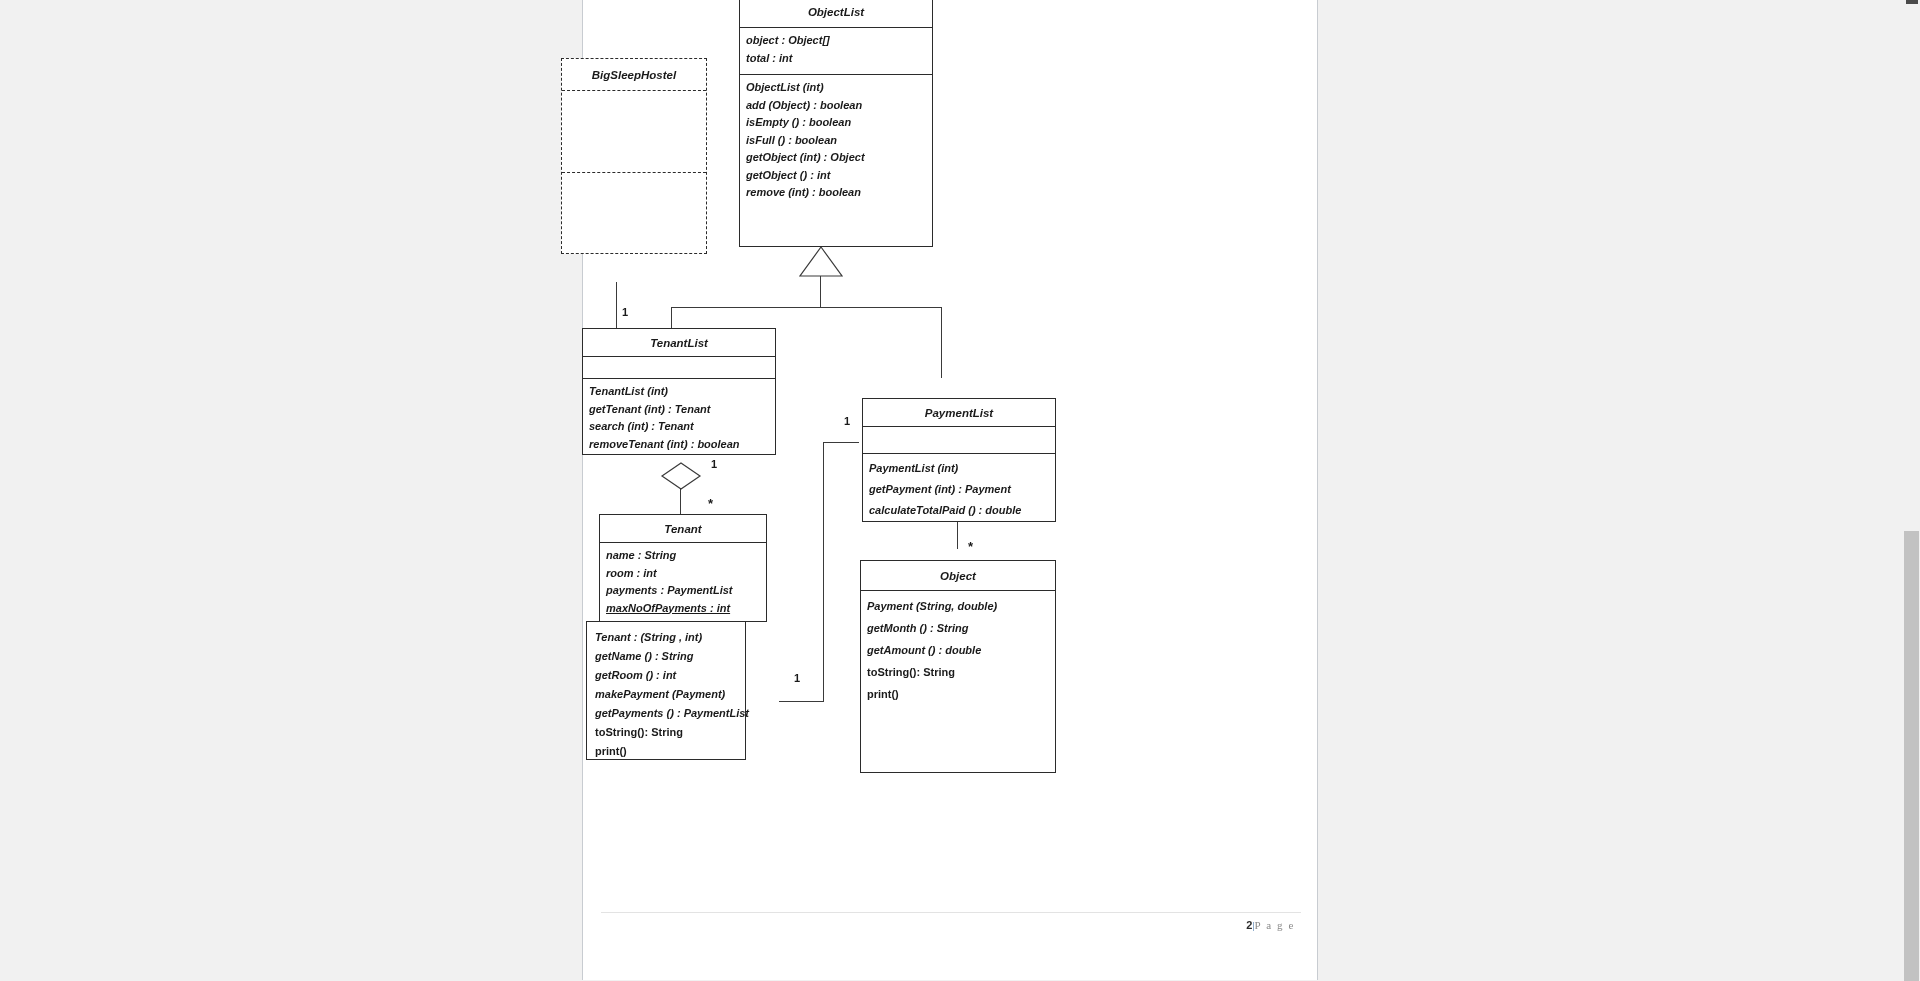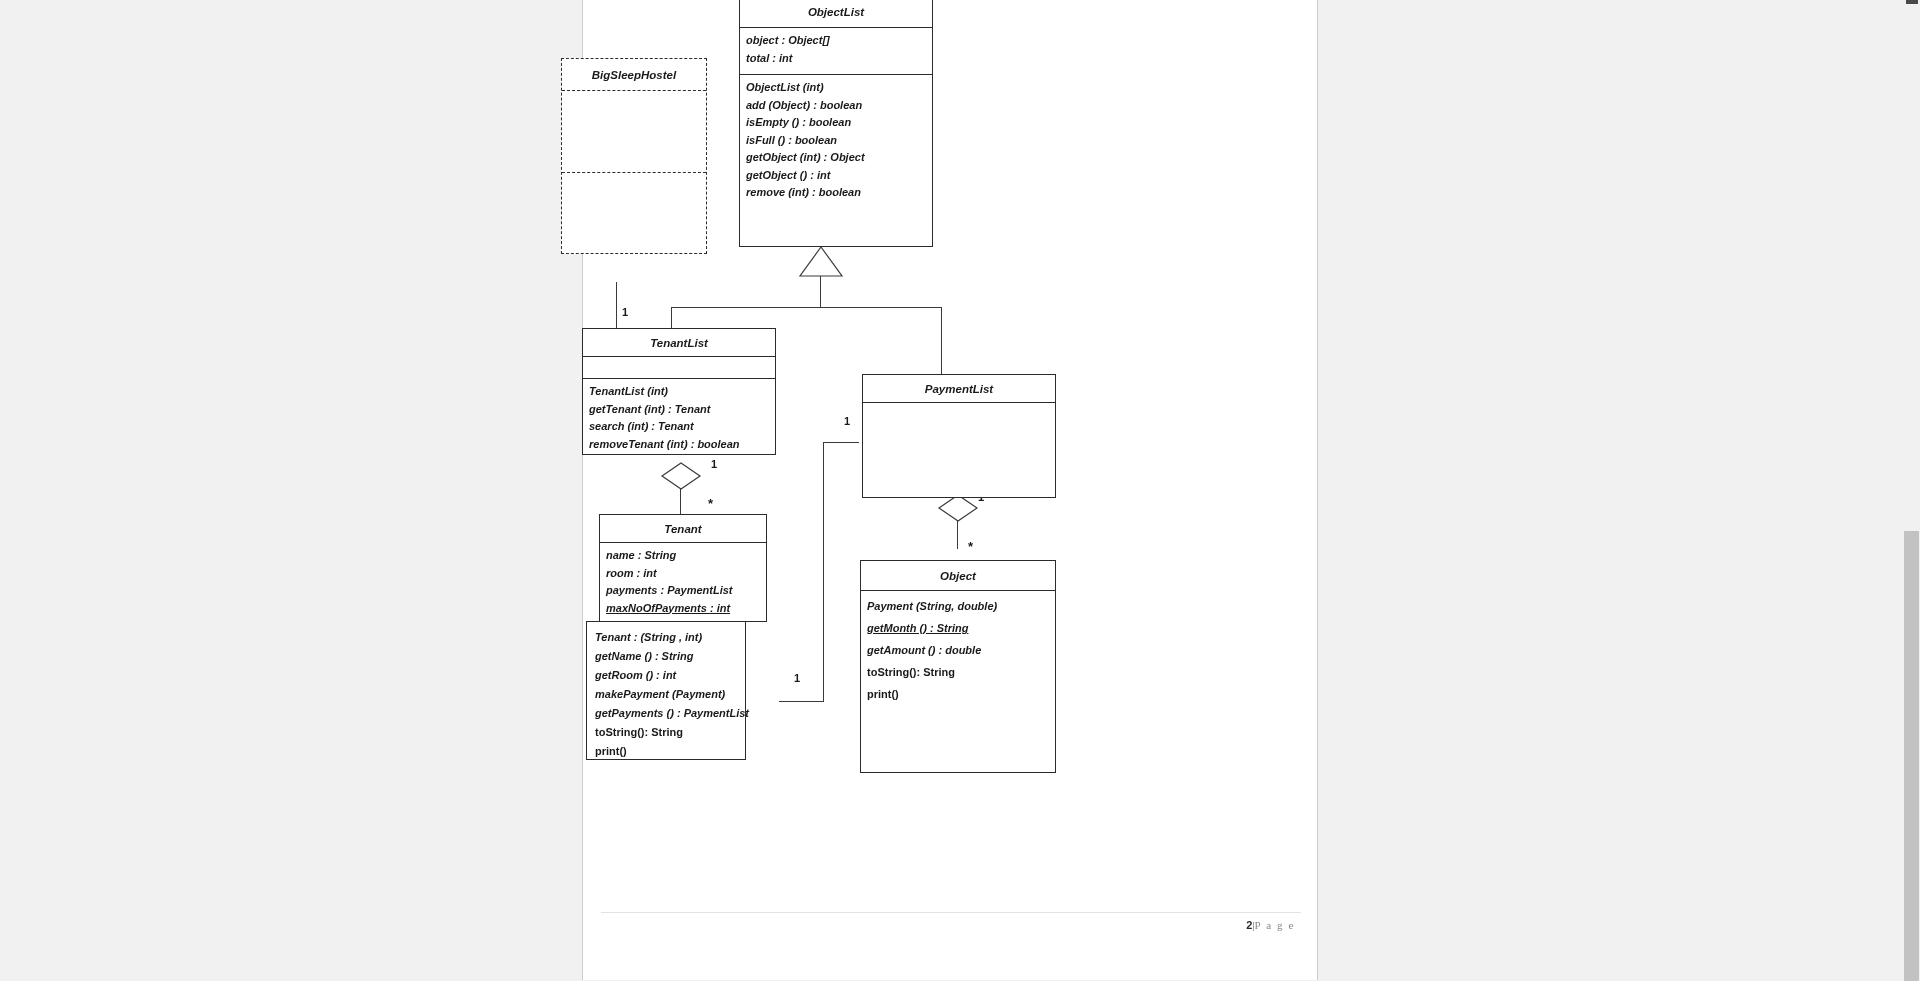--- a/index.html
+++ b/index.html
@@ -244,7 +244,7 @@
         </div>
       </div>
 
-      <div class="node uml" style="left:279px; top:404px; width:194px; height:124px;">
+      <div class="node uml" style="left:279px; top:428px; width:194px; height:124px;">
         <div class="uml-title" style="height:27px; line-height:19px;">PaymentList</div>
         <div class="compartment empty sep" style="height:27px;"></div>
       </div>

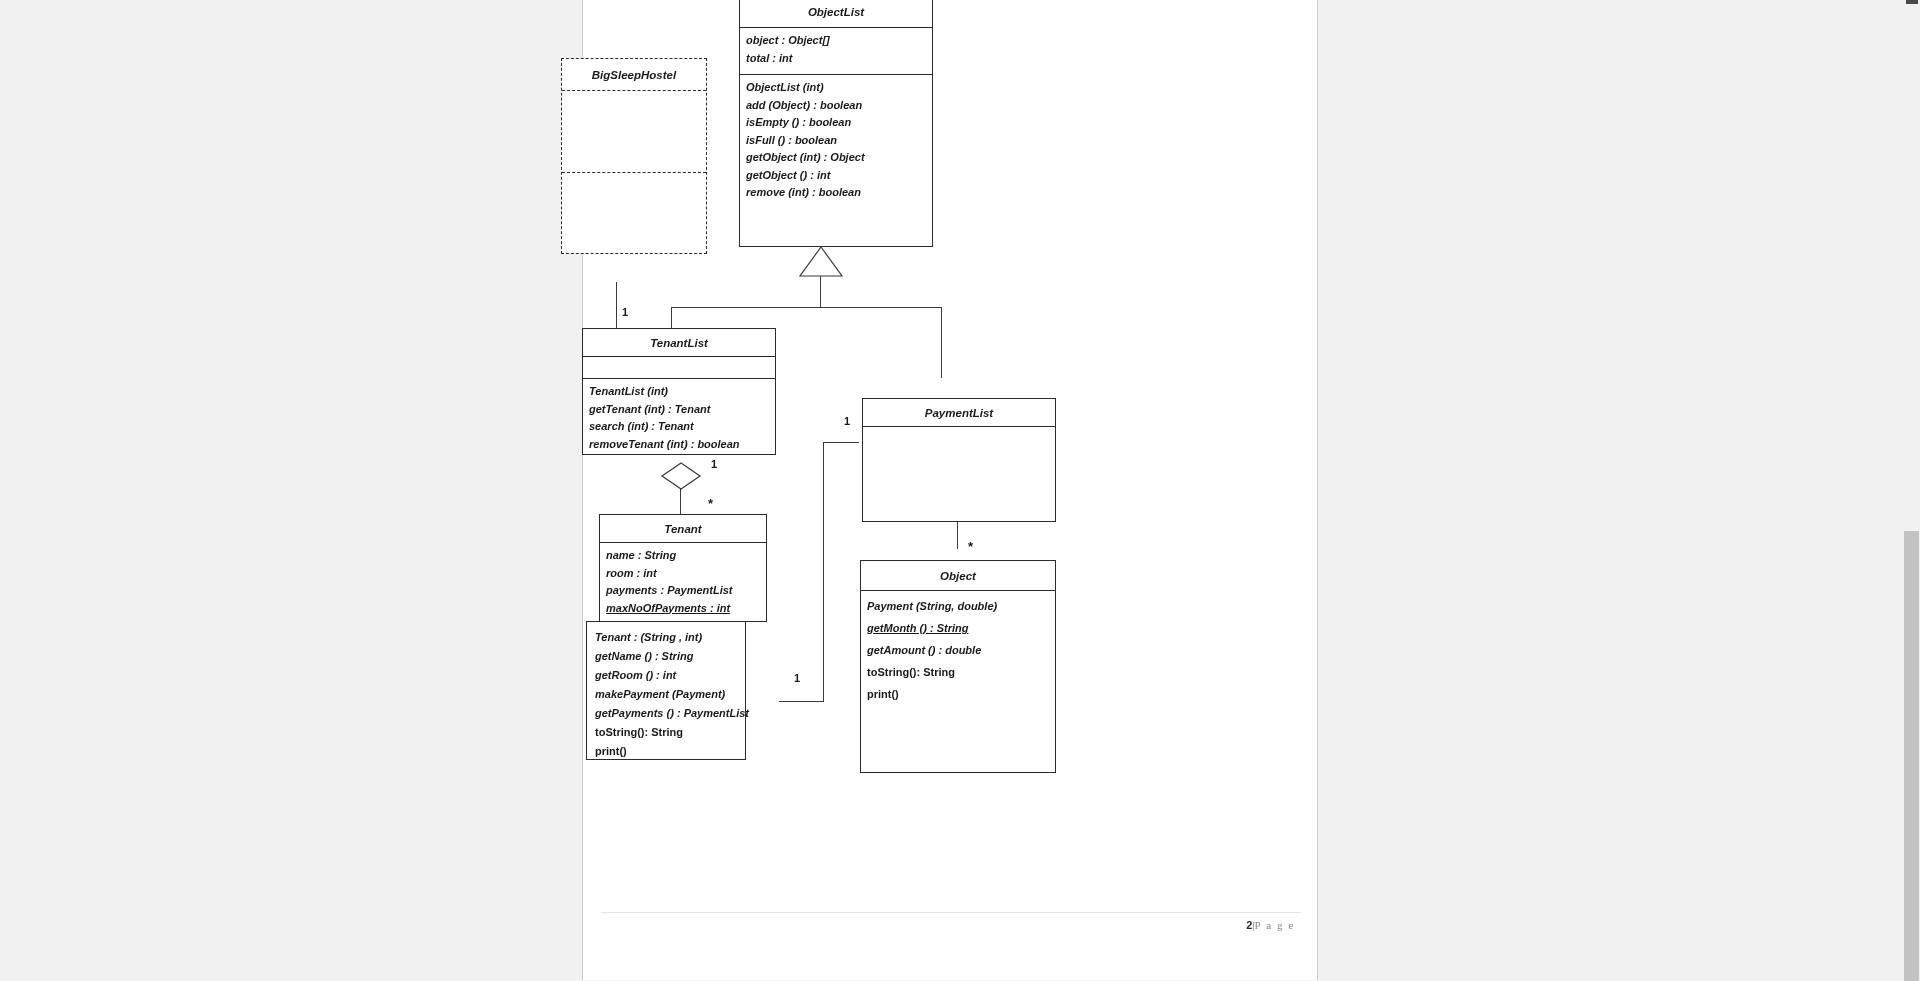--- a/index.html
+++ b/index.html
@@ -247,6 +247,11 @@
       <div class="node uml" style="left:279px; top:428px; width:194px; height:124px;">
         <div class="uml-title" style="height:27px; line-height:19px;">PaymentList</div>
         <div class="compartment empty sep" style="height:27px;"></div>
+        <div class="compartment sep" style="height:70px;">
+          <div class="row" style="line-height:21px;">PaymentList (int)</div>
+          <div class="row" style="line-height:21px;">getPayment (int) : Payment</div>
+          <div class="row" style="line-height:21px;">calculateTotalPaid () : double</div>
+        </div>
       </div>
 
       <div class="node uml" style="left:16px; top:544px; width:168px; height:108px;">

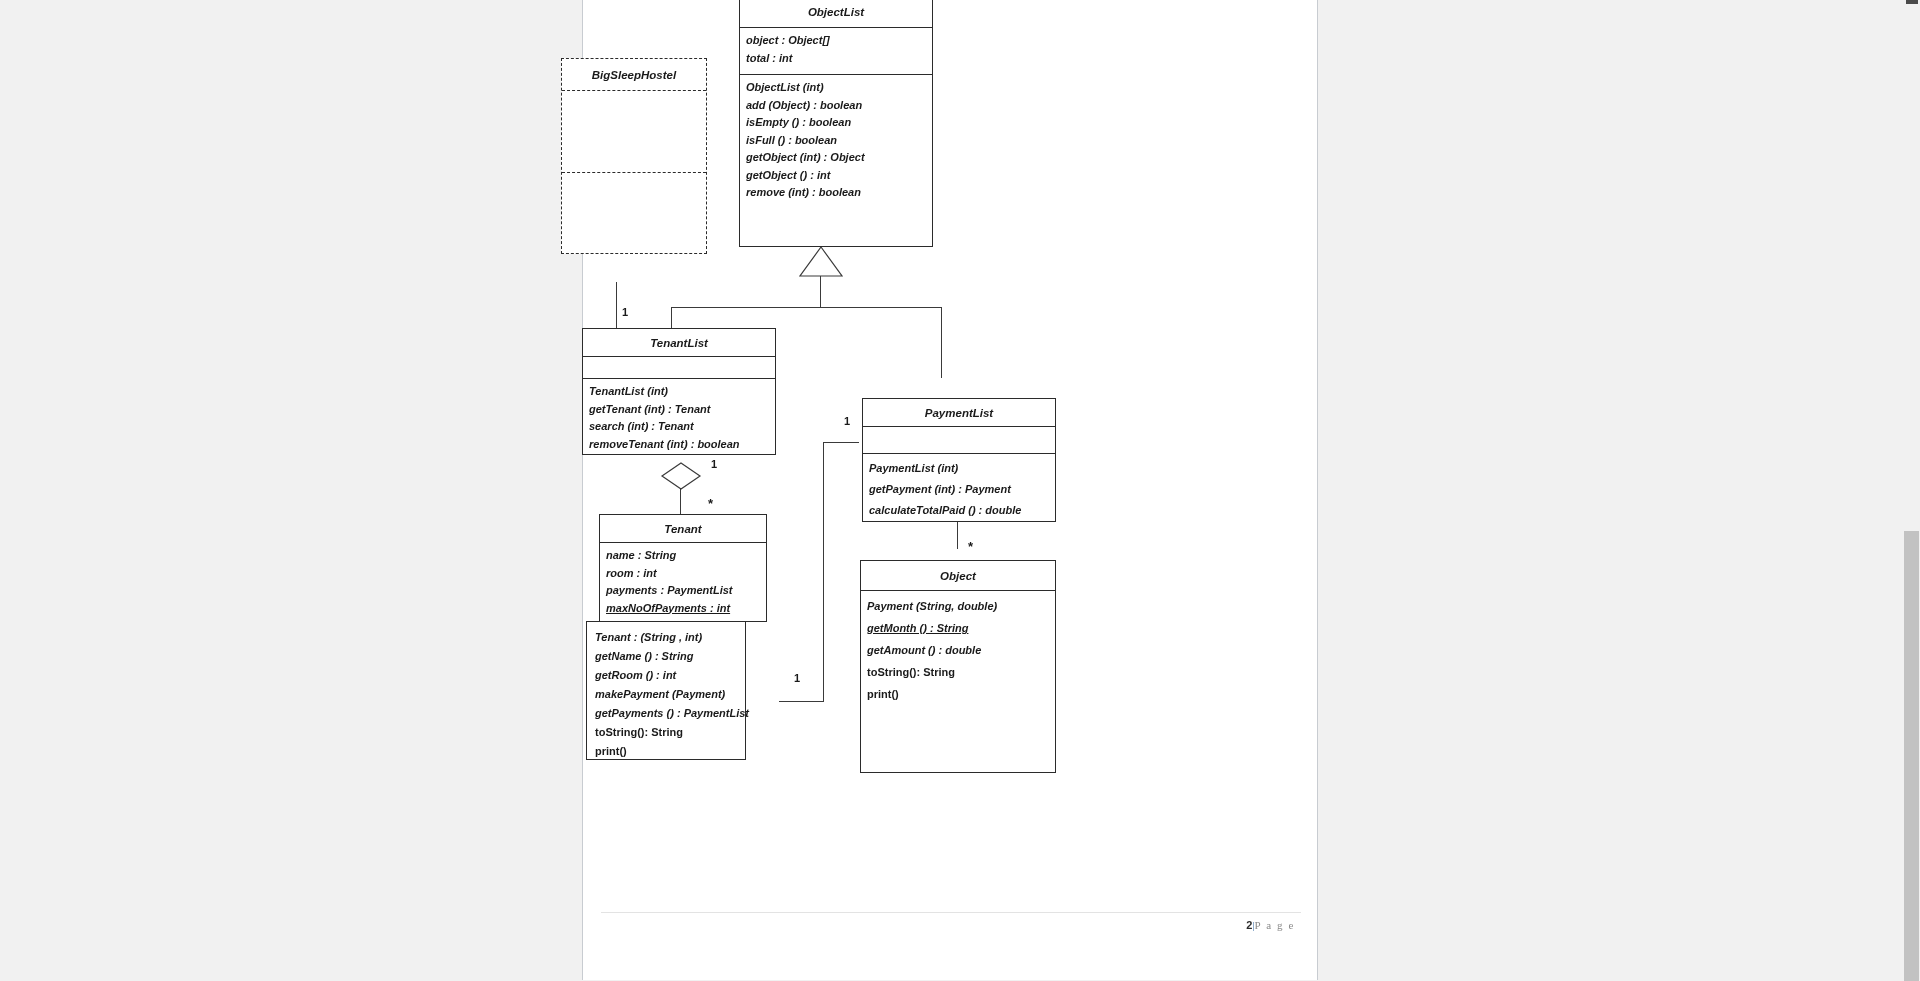--- a/index.html
+++ b/index.html
@@ -280,7 +280,7 @@
         <div class="uml-title" style="height:29px; line-height:20px;">Object</div>
         <div class="compartment sep" style="height:136px;">
           <div class="row" style="line-height:22px;">Payment (String, double)</div>
-          <div class="row" style="line-height:22px;text-decoration:underline;">getMonth () : String</div>
+          <div class="row" style="line-height:22px;">getMonth () : String</div>
           <div class="row" style="line-height:22px;">getAmount () : double</div>
           <div class="row plain" style="line-height:22px;">toString(): String</div>
           <div class="row plain" style="line-height:22px;">print()</div>

